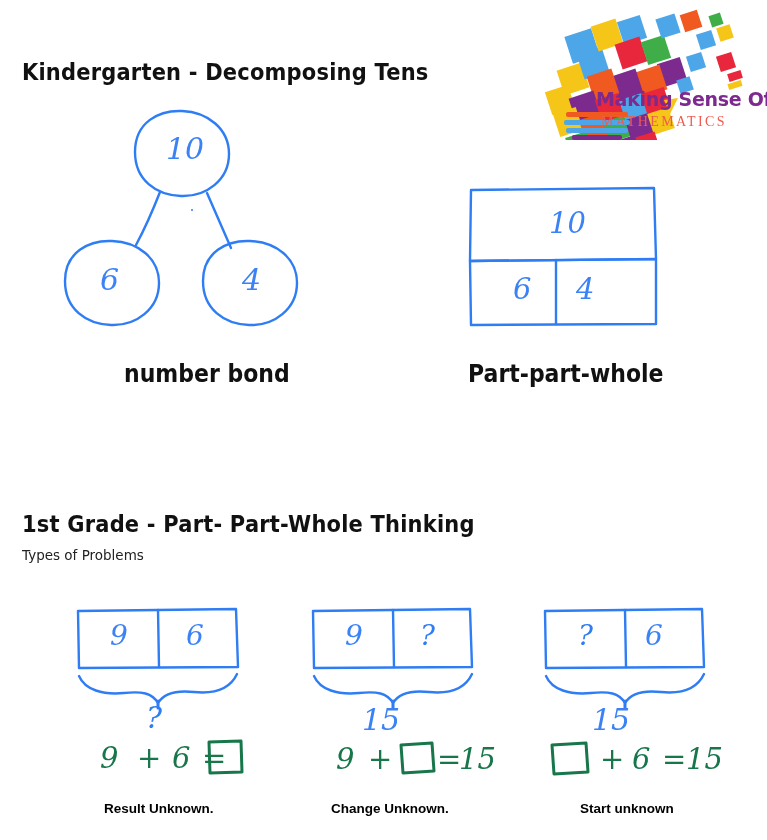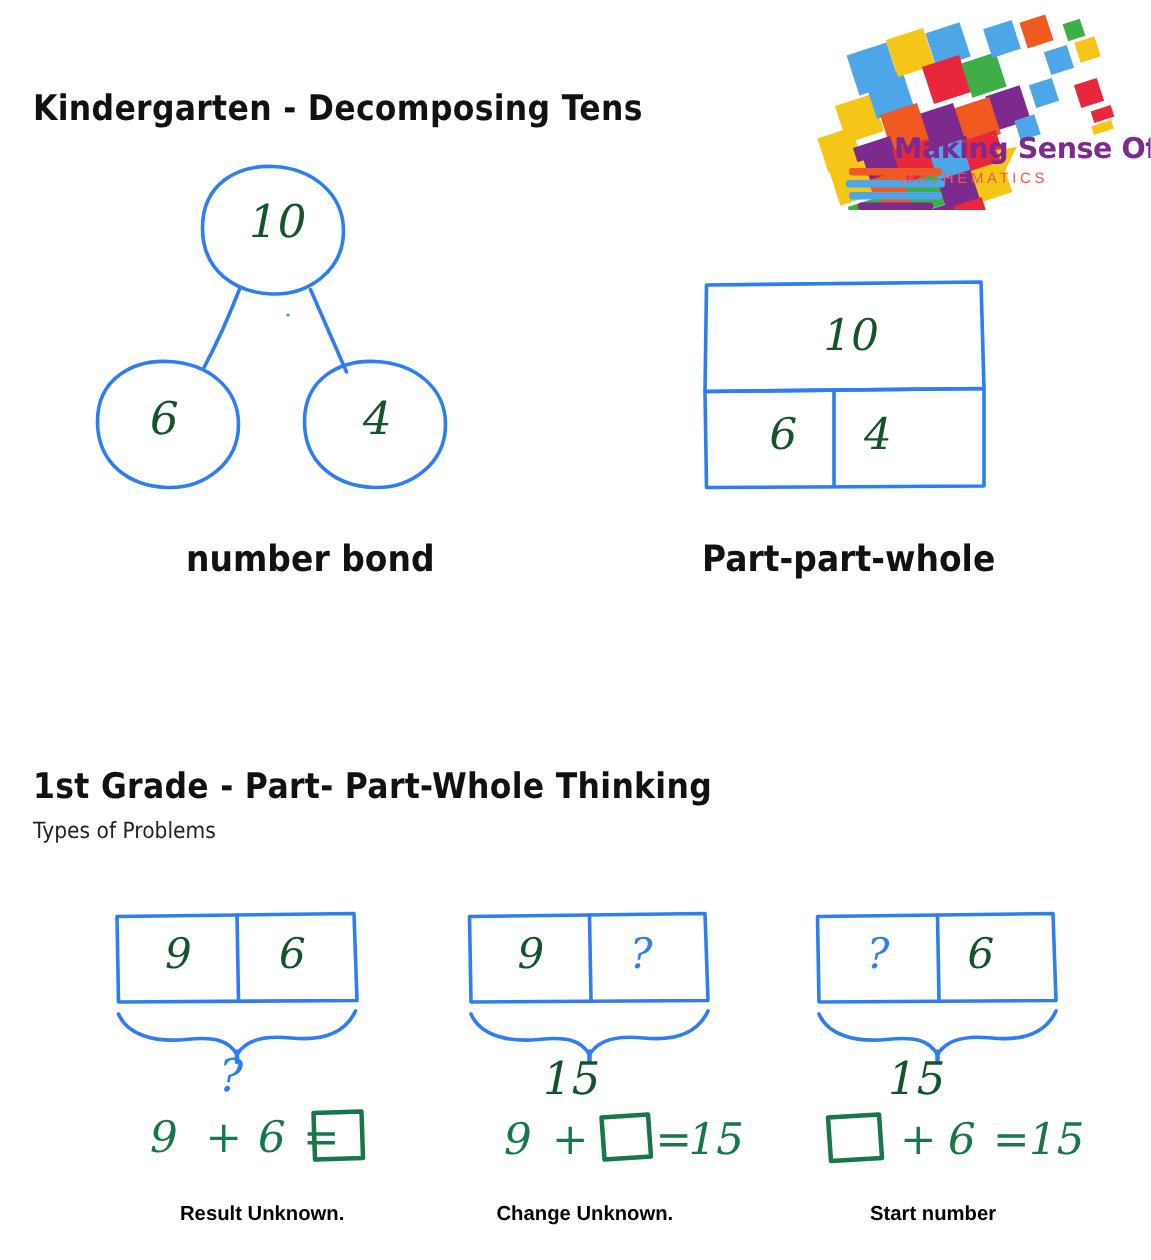--- a/index.html
+++ b/index.html
@@ -114,9 +114,9 @@
     position: absolute;
     left: 601px;
     top: 114px;
-    font-family: Liberation Sans, sans-serif;
+    font-family: Liberation Serif, serif;
     font-weight: 400;
-    font-size: 10px;
+    font-size: 14px;
     color: #ef5b4f;
     letter-spacing: 2.4px;
     white-space: nowrap;

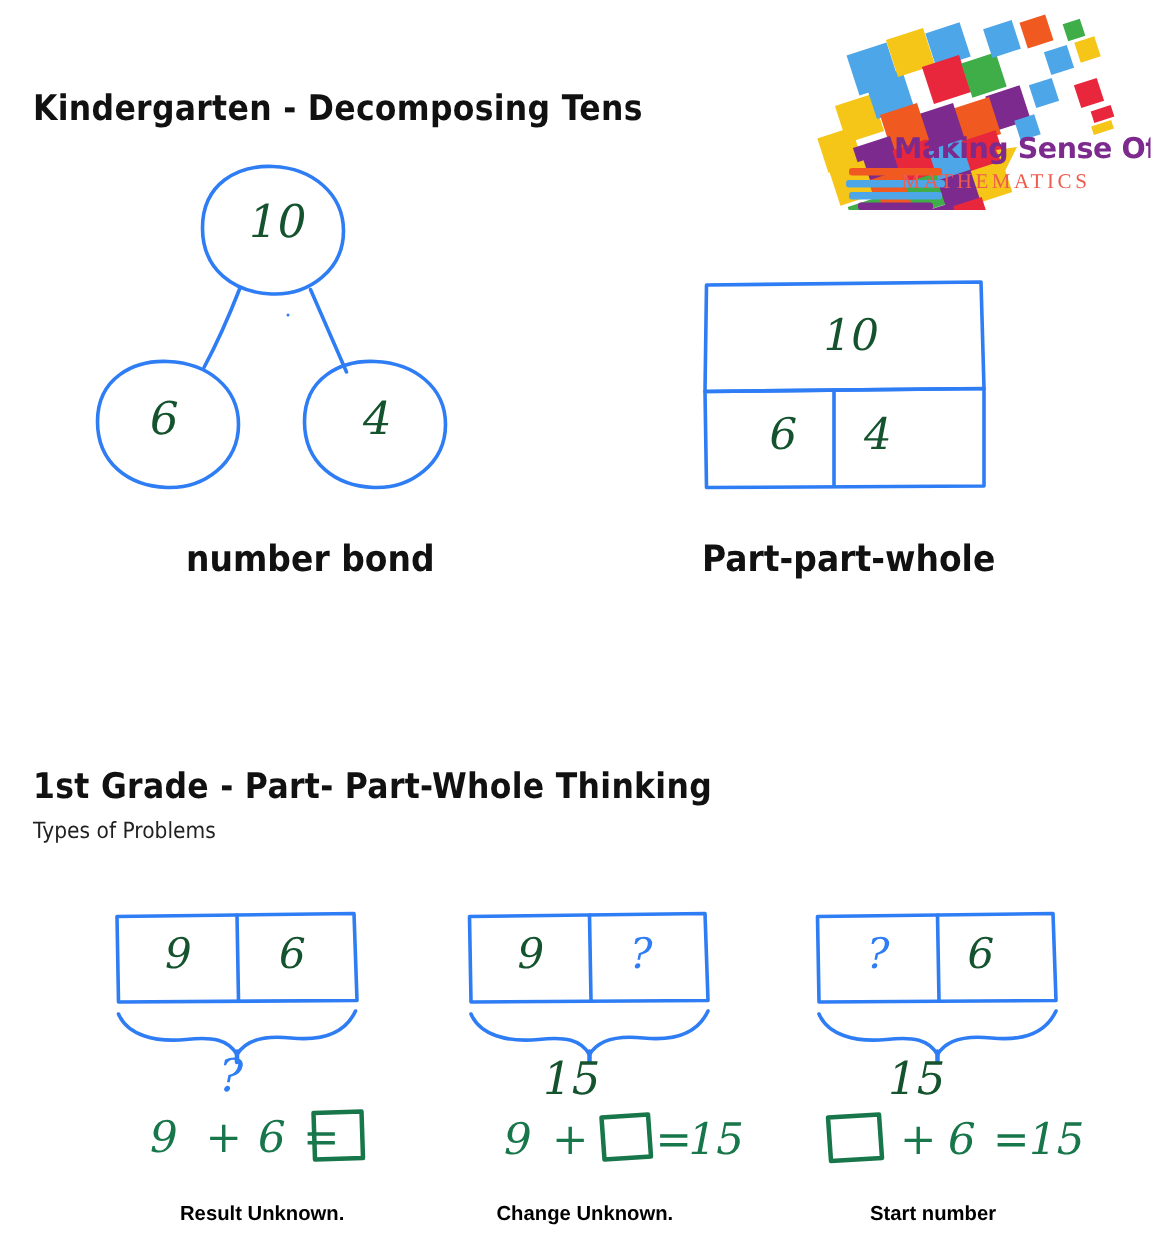--- a/index.html
+++ b/index.html
@@ -76,7 +76,7 @@
     white-space: nowrap;
     font-style: italic;
   }
-  .red  { color: #14532d; }
+  .red  { color: #3b82f6; }
   .blue { color: #2f7df4; }
   .green{ color: #17764a; }
 

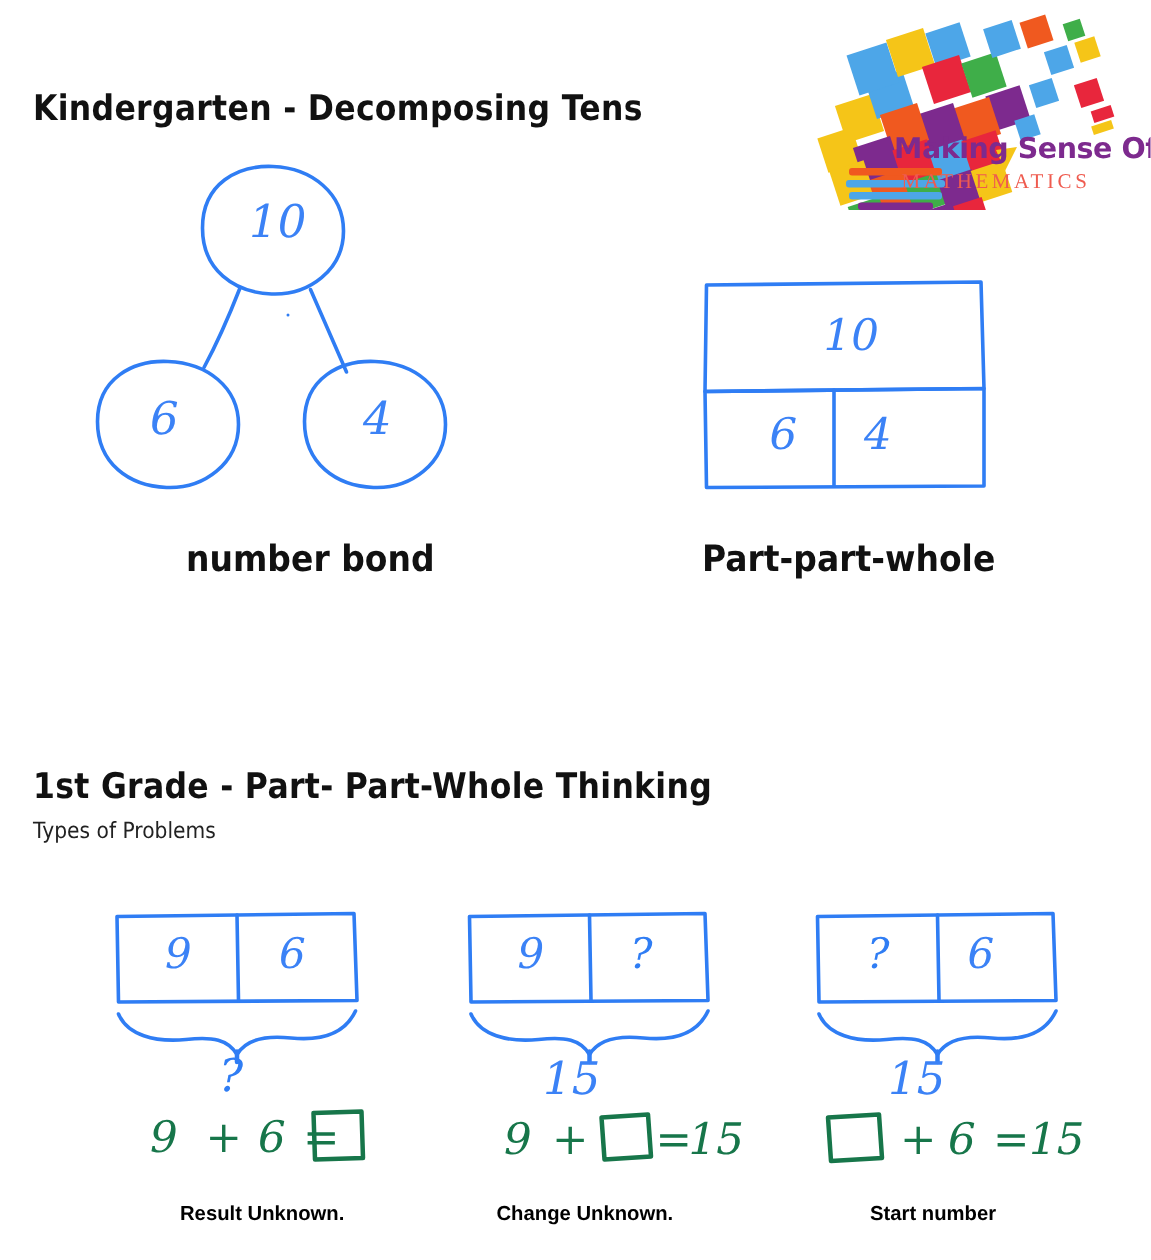--- a/index.html
+++ b/index.html
@@ -132,7 +132,7 @@
     white-space: nowrap;
     text-align: center;
   }
-  #caption-1 { left: 120px; top: 801px; }
+  #caption-1 { left: 104px; top: 801px; }
   #caption-2 { left: 331px; top: 801px; }
   #caption-3 { left: 580px; top: 801px; }
 </style>

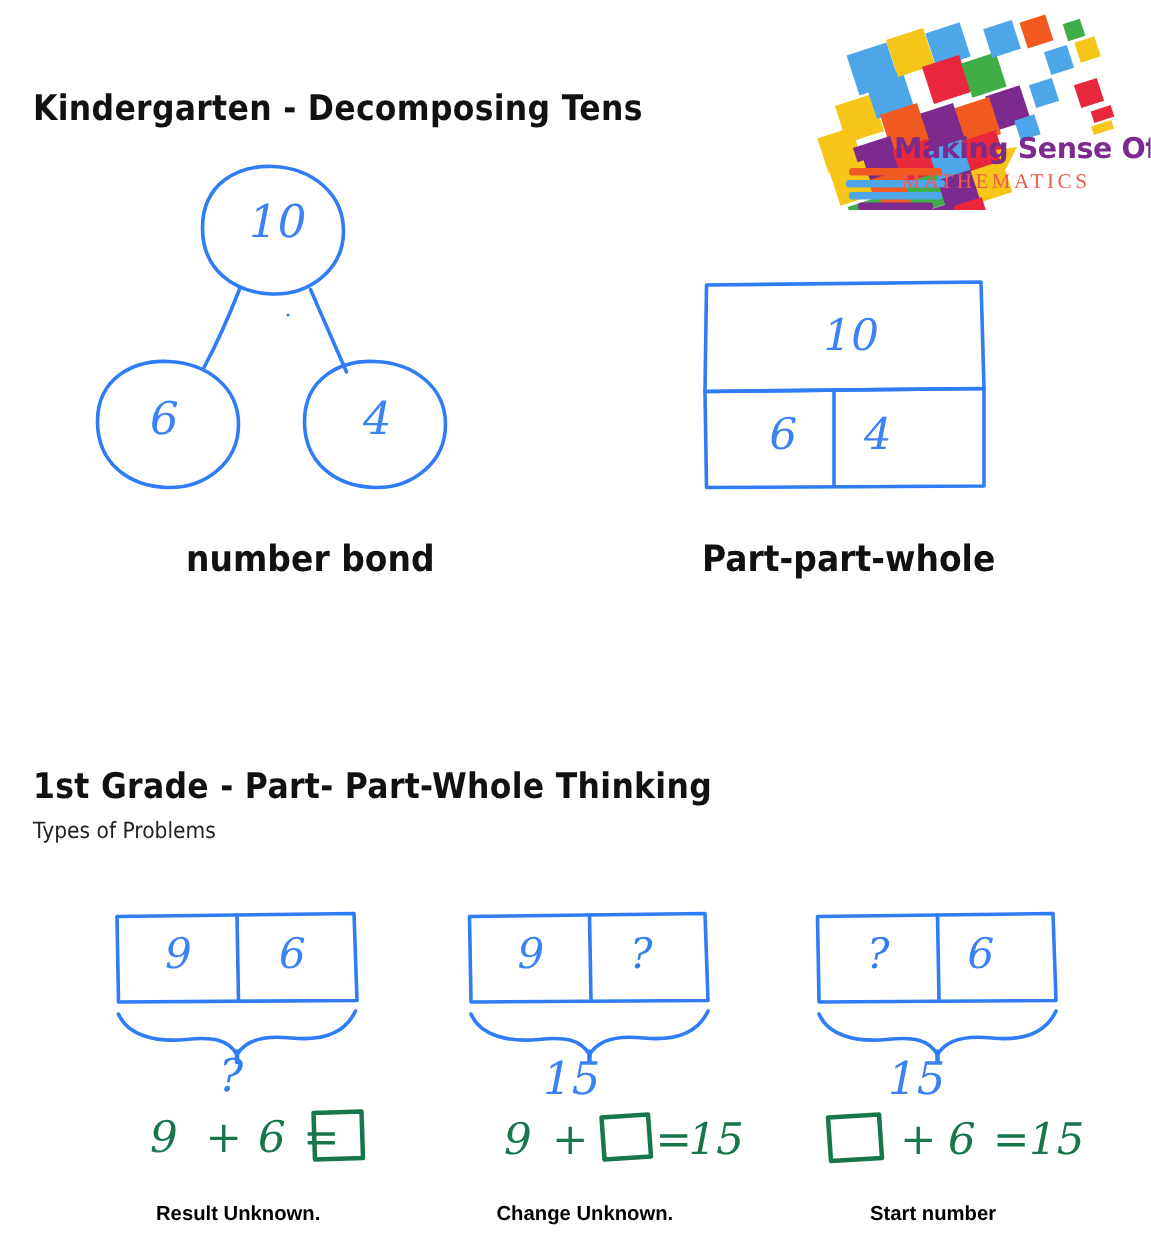--- a/index.html
+++ b/index.html
@@ -290,7 +290,7 @@
   <div class="hand green" style="left:662px; top:742px; font-size:29px;">=</div>
   <div class="hand green" style="left:686px; top:742px; font-size:29px;">15</div>
 
-  <div class="caption" id="caption-3">Start number</div>
+  <div class="caption" id="caption-3">Start unknown</div>
 
 </div>
 

